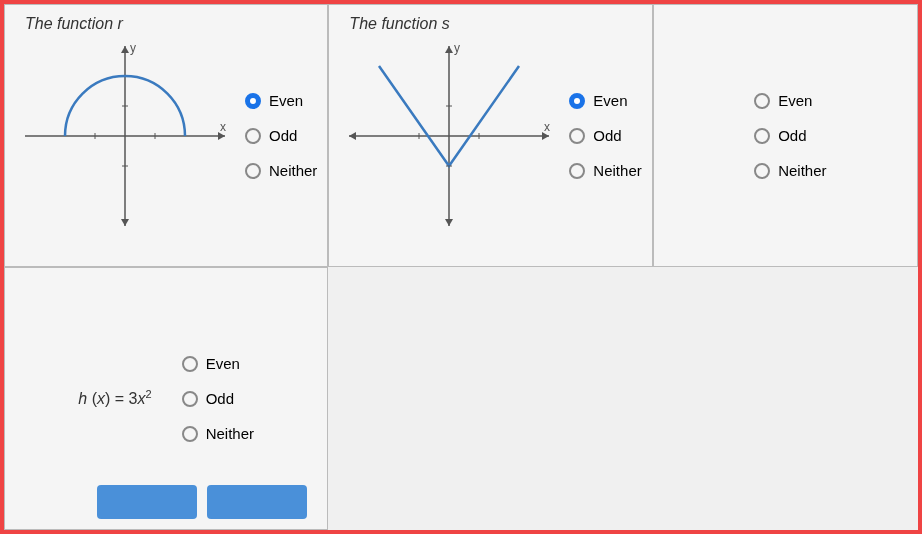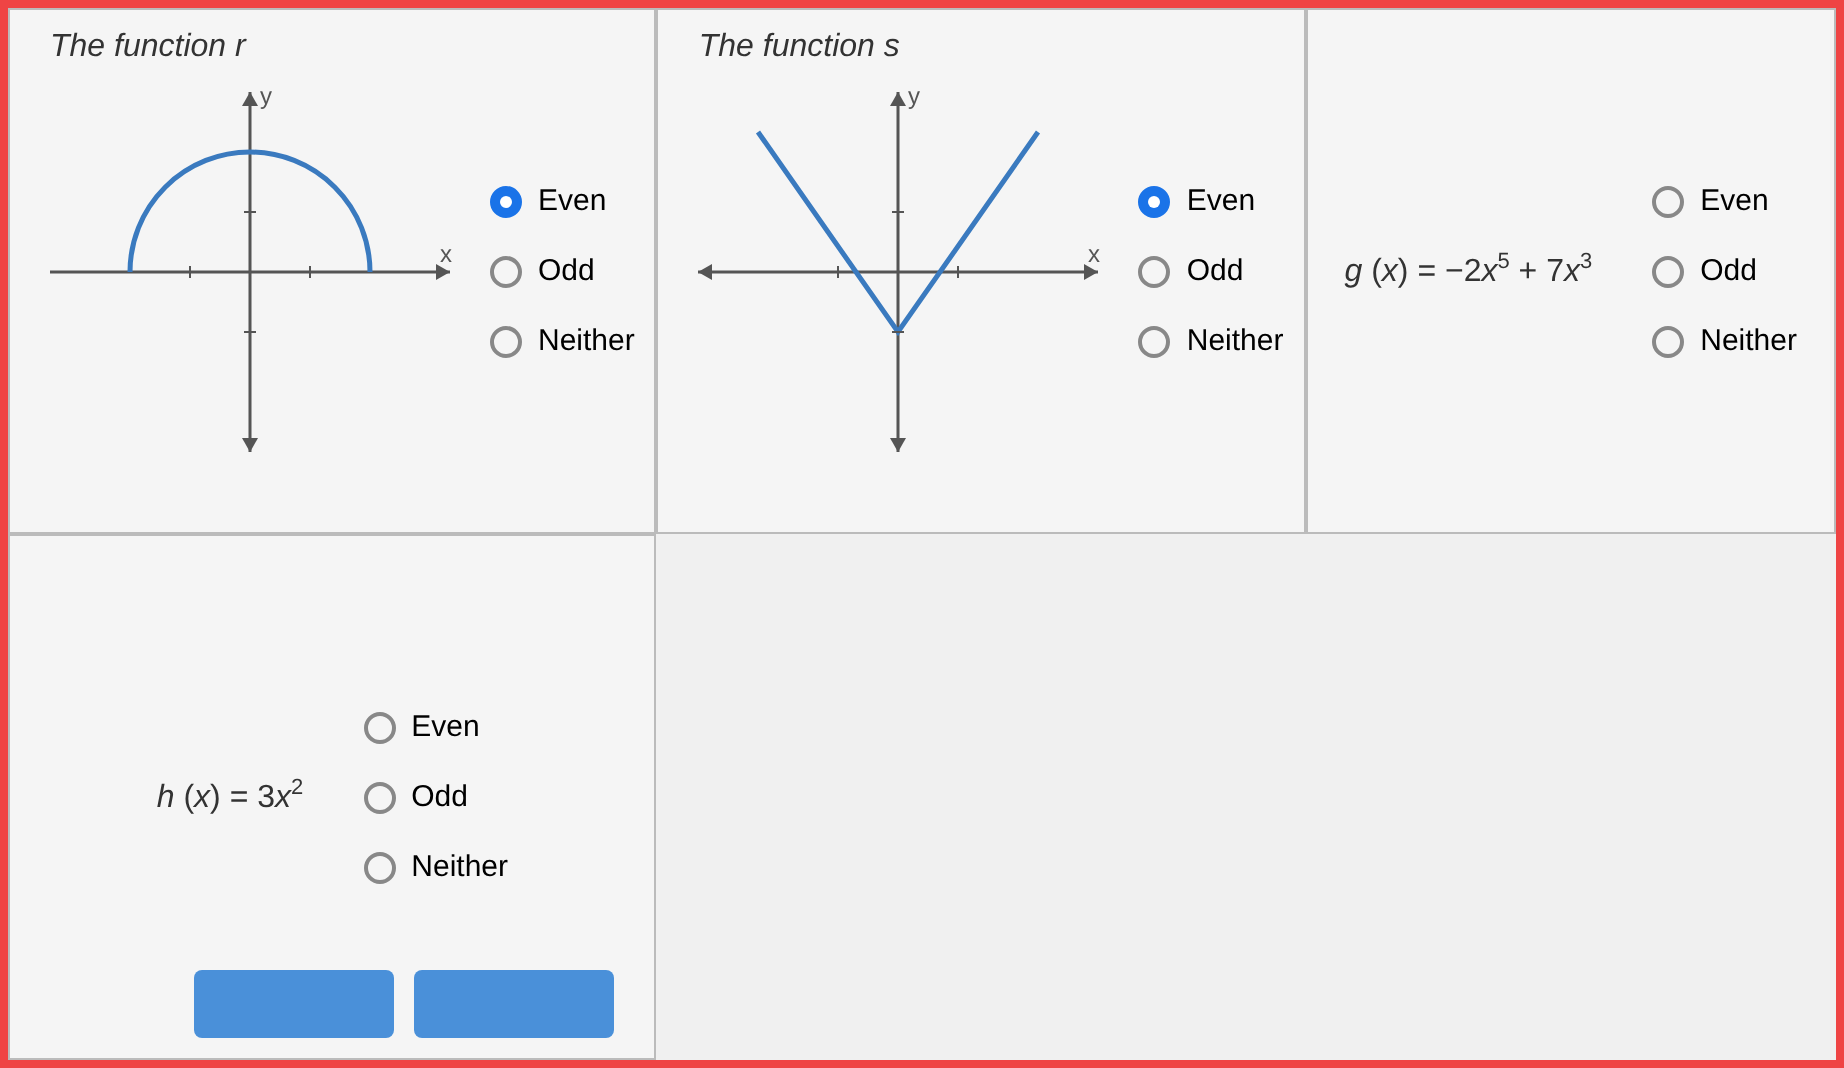--- a/index.html
+++ b/index.html
@@ -208,9 +208,6 @@
   </div>
 
   <div class="cell bottom-cell">
-    <div class="function-label">
-      <em>g</em> (<em>x</em>) = −2<em>x</em><sup>5</sup> + 7<em>x</em><sup>3</sup>
-    </div>
     <div class="radio-group">
       <label class="radio-item">
         <div class="radio-circle"></div>

